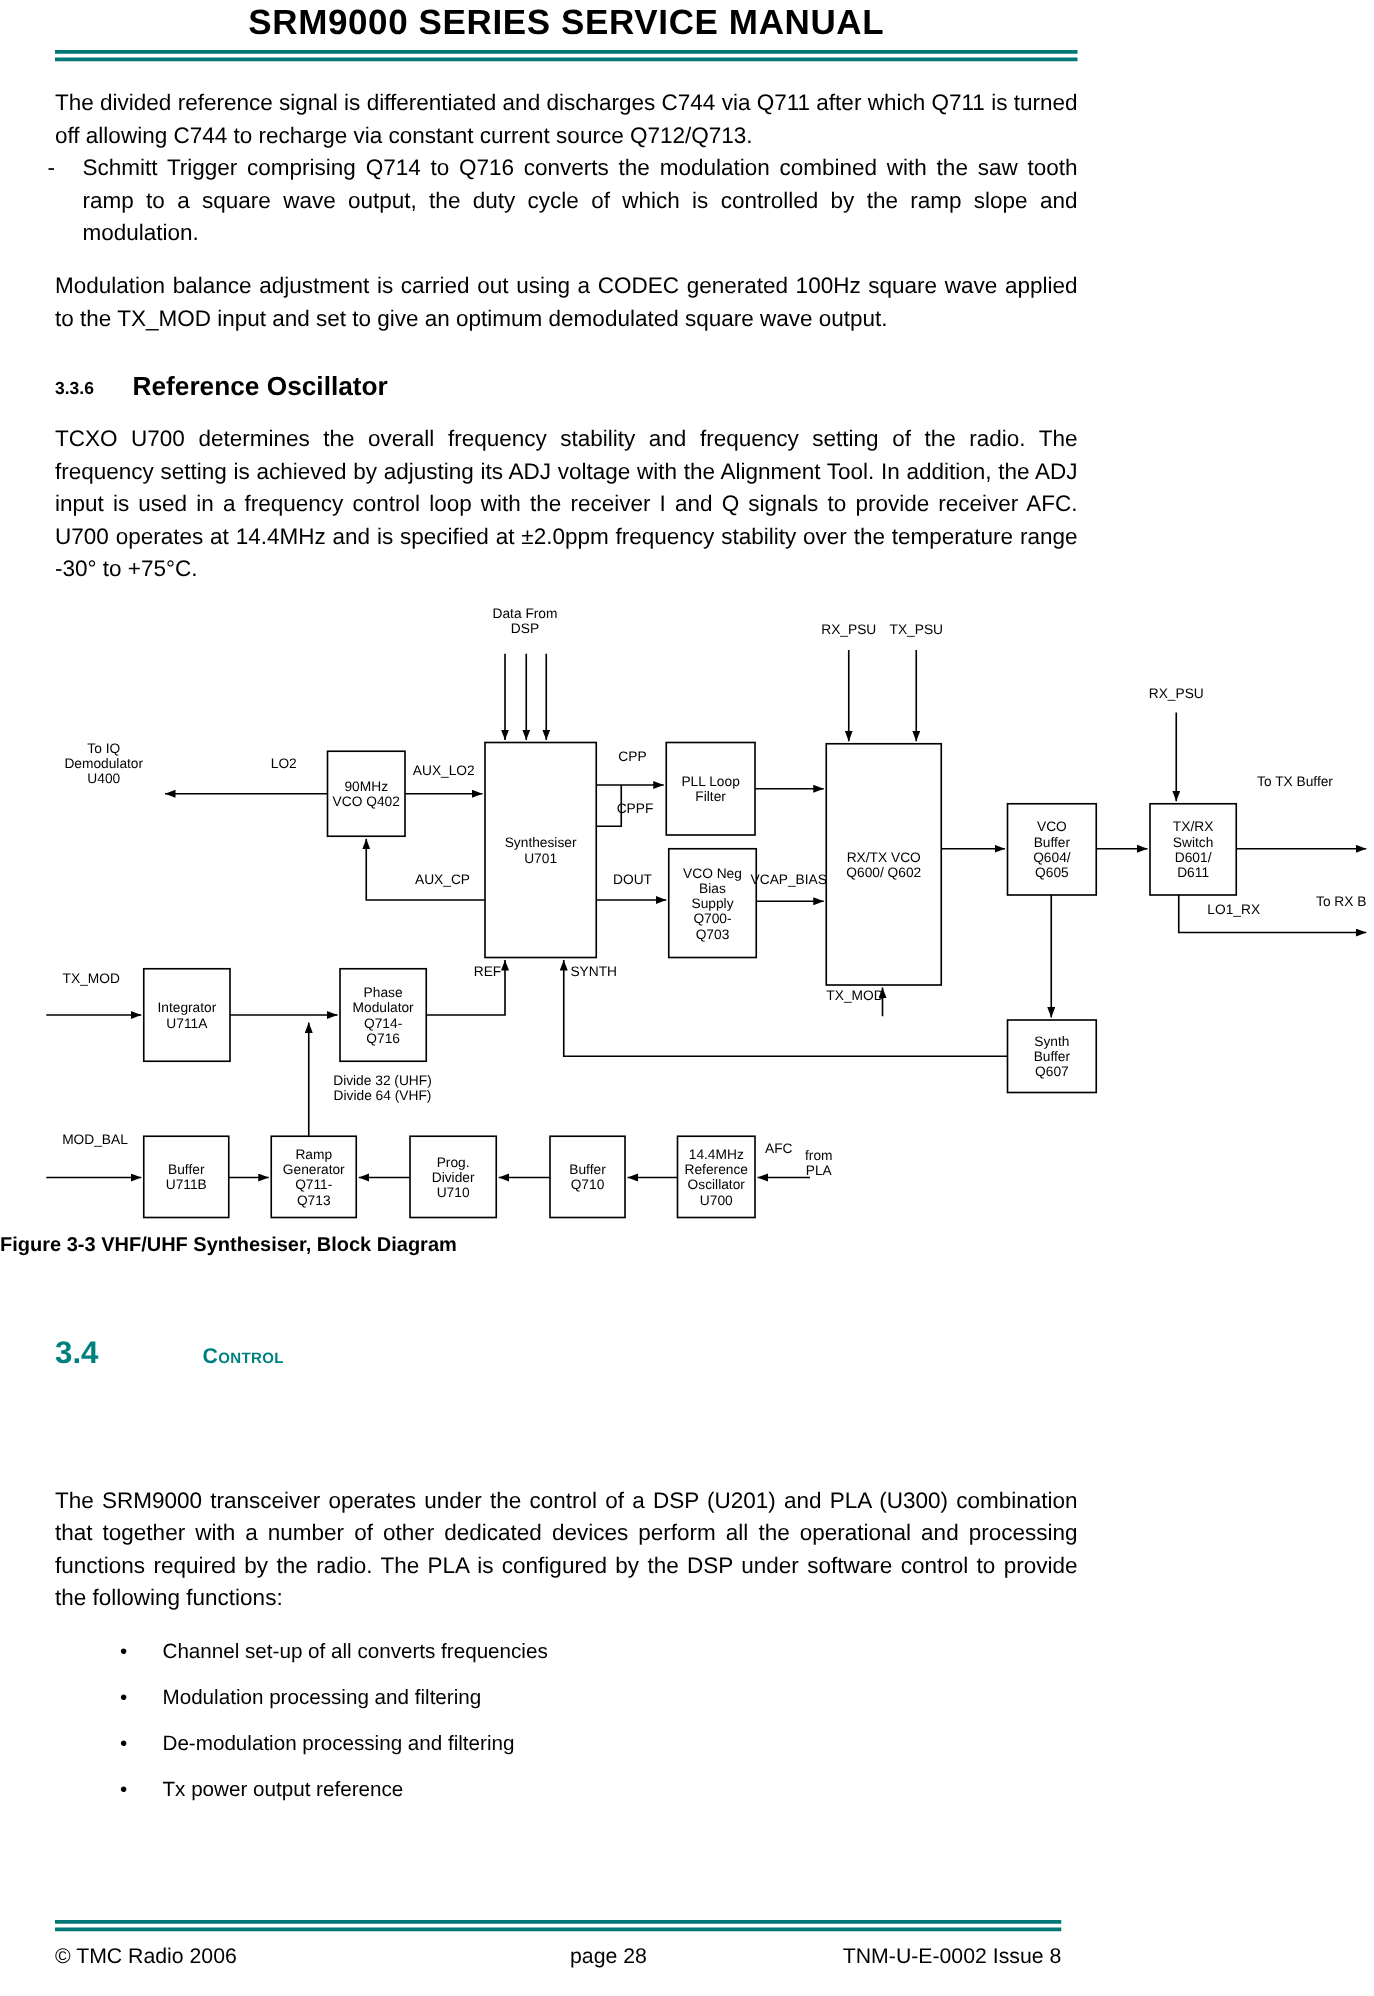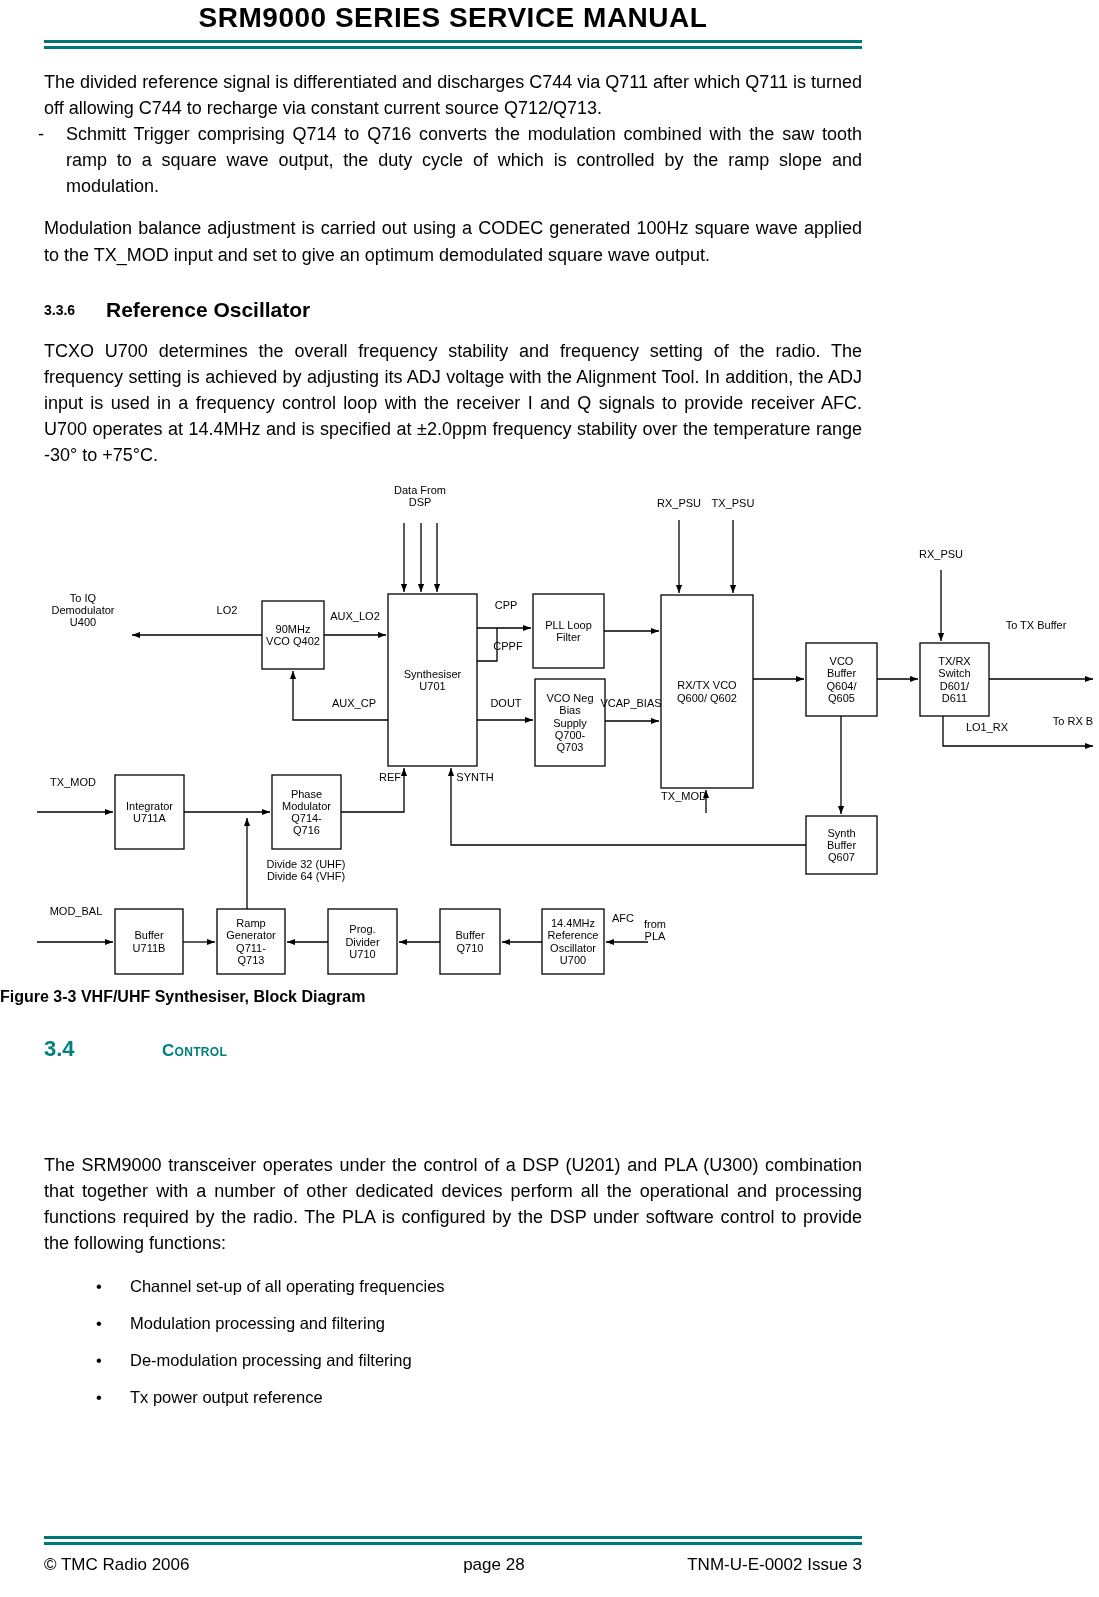--- a/index.html
+++ b/index.html
@@ -51,7 +51,7 @@
   .h3 .num{font-size:14px;font-weight:bold;width:62px;}
   .h3 .txt{font-size:21px;font-weight:bold;}
   .h2{margin:0 44px;display:flex;align-items:baseline;color:#007f7f;}
-  .h2 .num{font-size:22px;font-weight:bold;width:118px;}
+  .h2 .num{font-size:25px;font-weight:bold;width:118px;margin-top:32px;}
   .h2 .txt{font-size:17px;font-weight:bold;font-variant:small-caps;letter-spacing:.3px;}
 
   

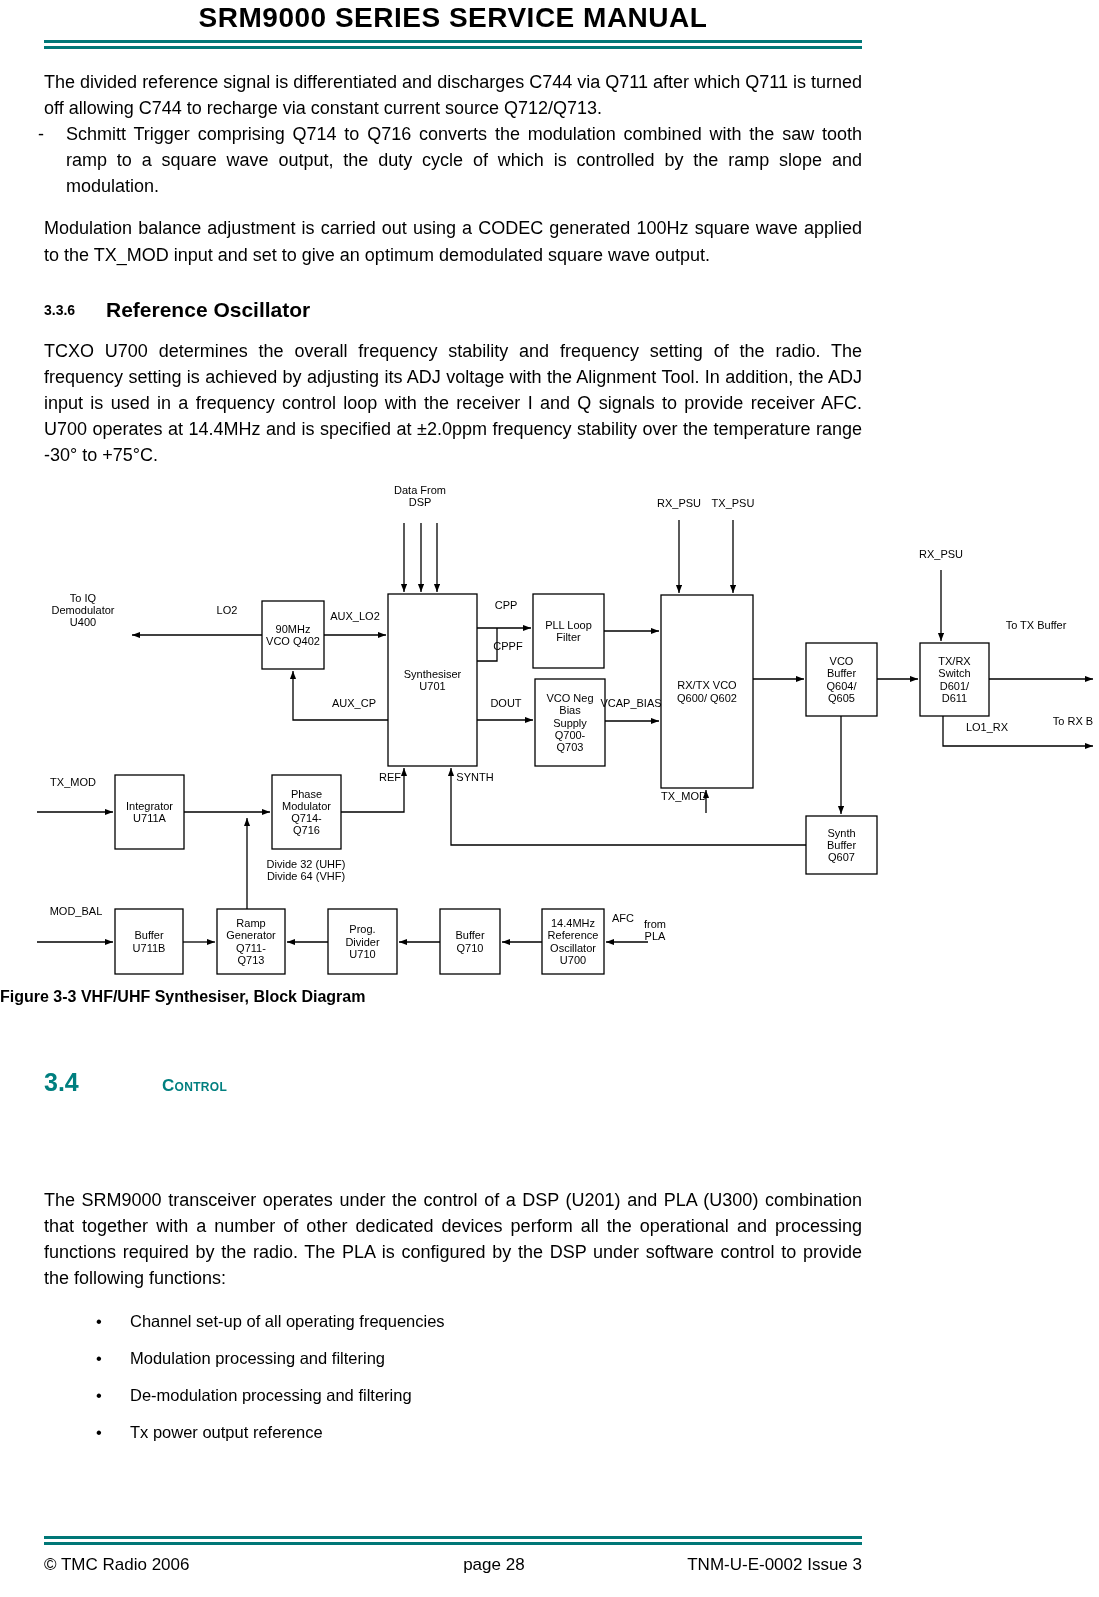--- a/index.html
+++ b/index.html
@@ -252,7 +252,7 @@
   <div id="bullet-list">
       <div class="bullet-row">
         <span class="bullet-dot">•</span>
-        <span>Channel set-up of all operating frequencies</span>
+        <span>Channel set-up of all converts frequencies</span>
       </div>
       <div class="bullet-row">
         <span class="bullet-dot">•</span>

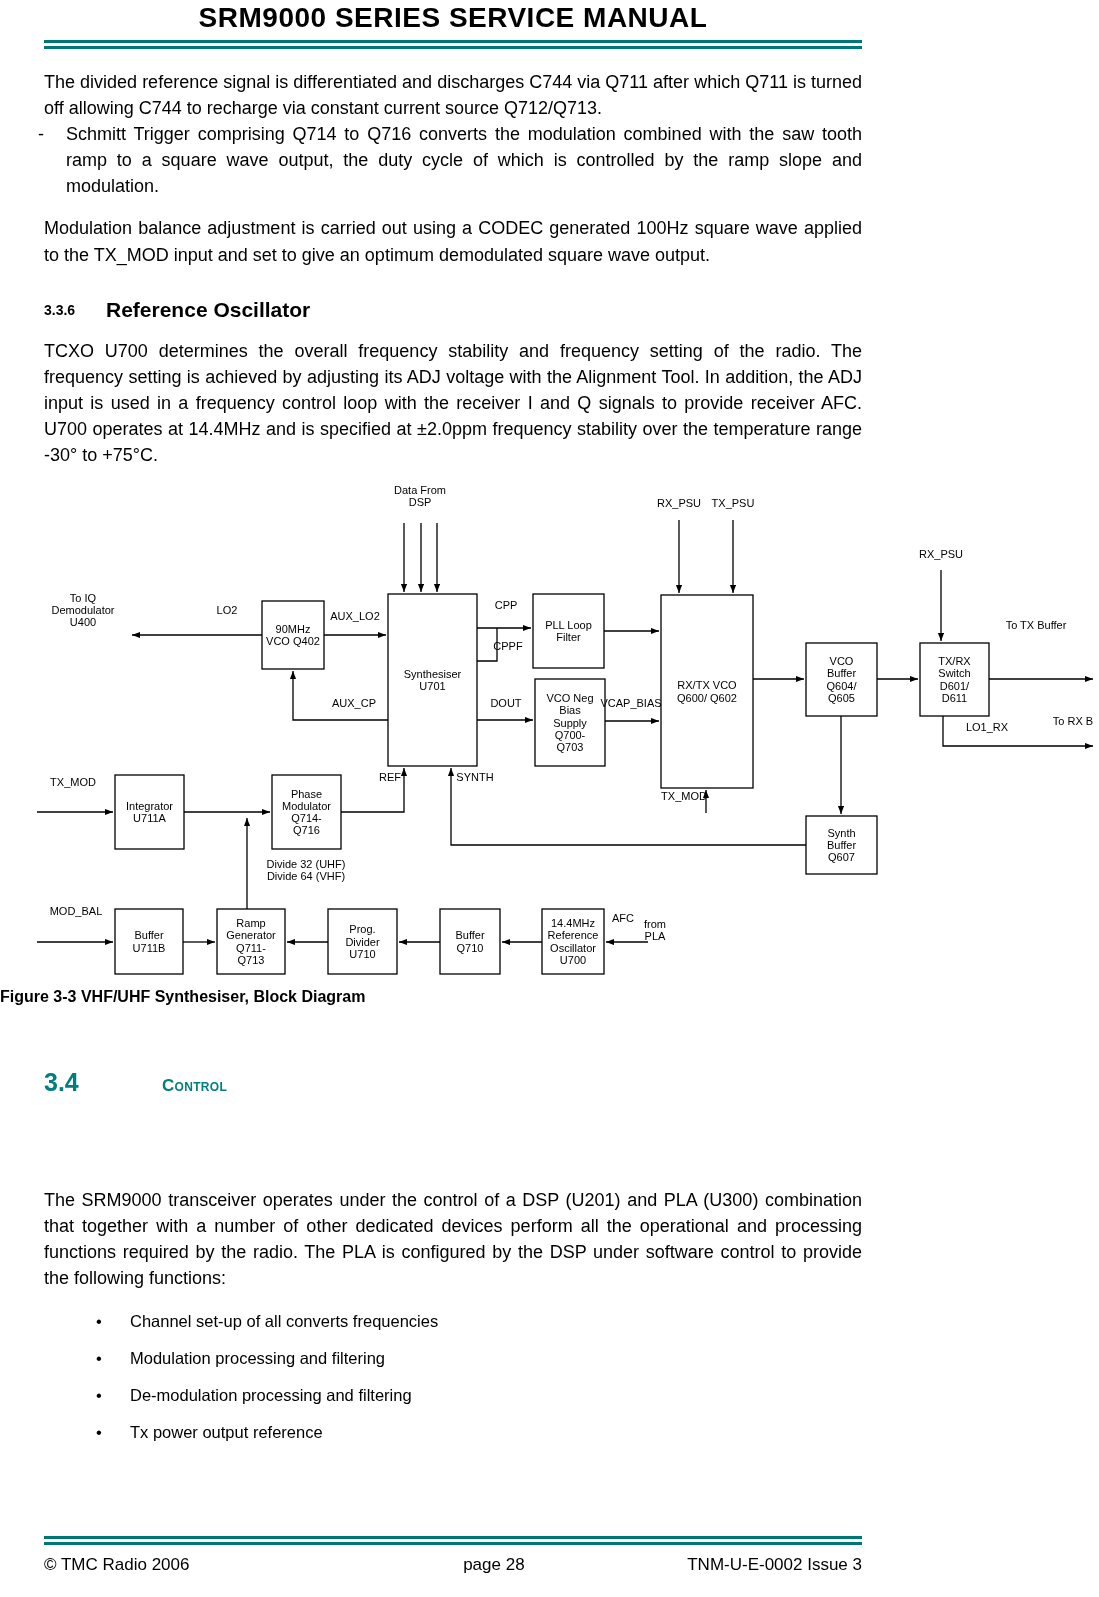--- a/index.html
+++ b/index.html
@@ -66,7 +66,7 @@
   .figure svg{position:absolute;left:0;top:0;}
 
   
-  .footer{position:absolute;left:0;right:0;bottom:22px;}
+  .footer{position:absolute;left:0;right:13px;bottom:22px;}
   .footer-row{margin:10px 44px 0 44px;display:flex;font-size:17px;}
   .f-left{flex:0 0 auto;width:46%;text-align:left;}
   .f-mid{flex:0 0 auto;width:18%;text-align:center;}

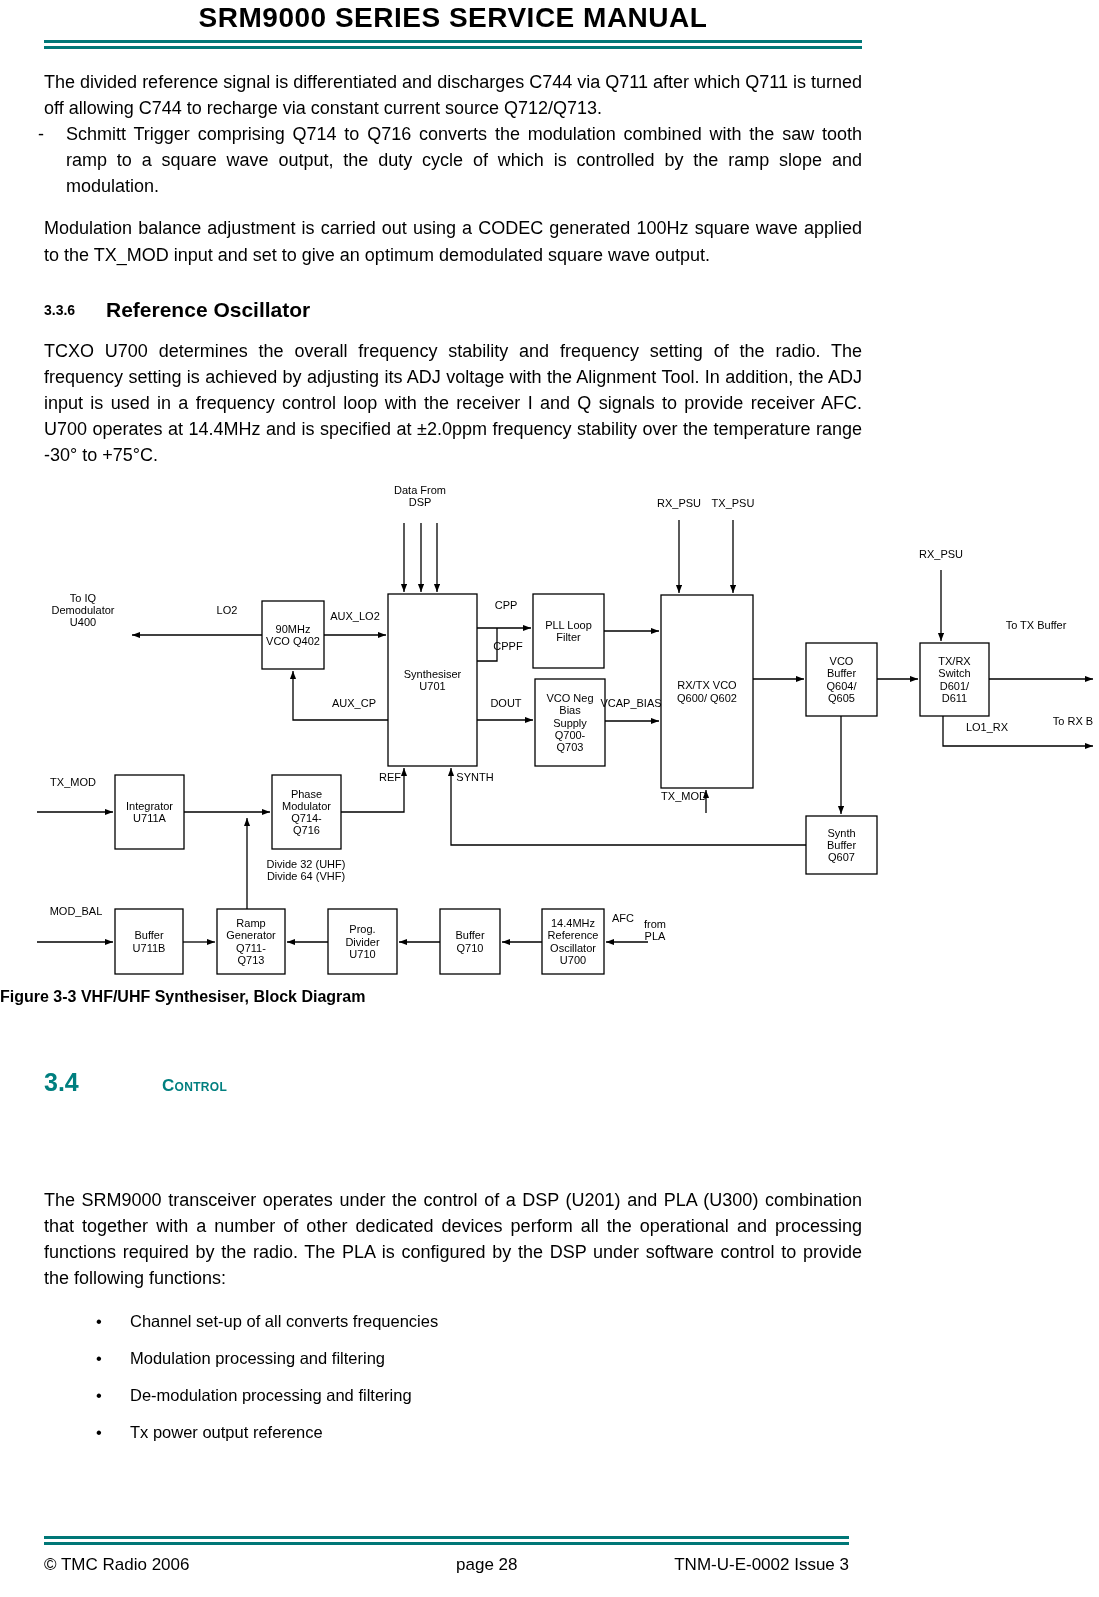--- a/index.html
+++ b/index.html
@@ -273,7 +273,7 @@
     <div class="footer-row">
       <span class="f-left">© TMC Radio 2006</span>
       <span class="f-mid">page 28</span>
-      <span class="f-right">TNM-U-E-0002 Issue 3</span>
+      <span class="f-right">TNM-U-E-0002 Issue 8</span>
     </div>
   </div>
 

